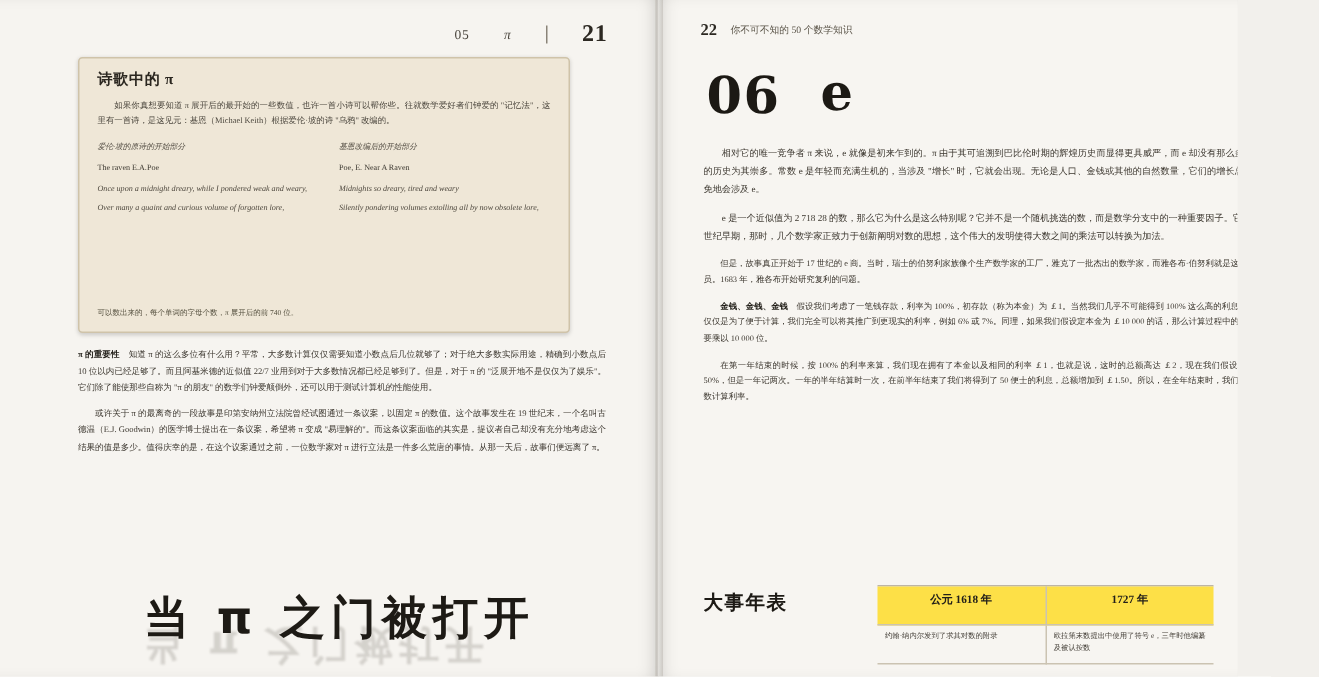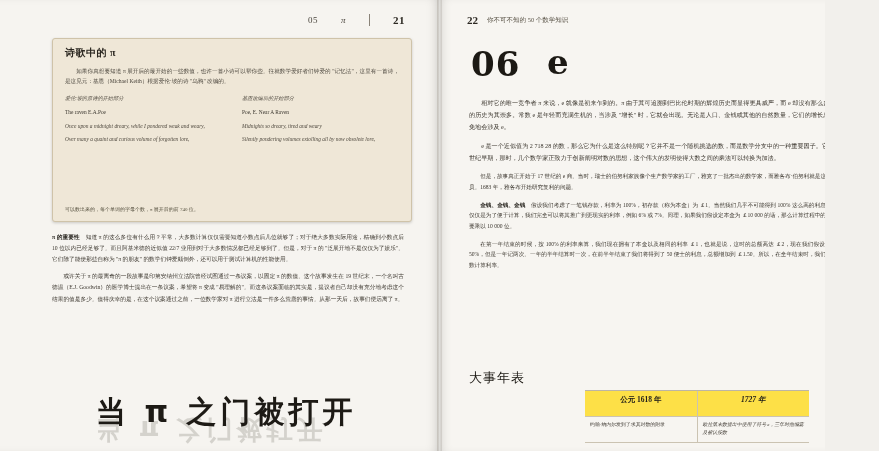--- a/index.html
+++ b/index.html
@@ -63,7 +63,7 @@
   }
   .lp-header .num {
     font-weight: bold;
-    font-size: 11px;
+    font-size: 16px;
     color: #2c2822;
   }
   .lp-header .divider {

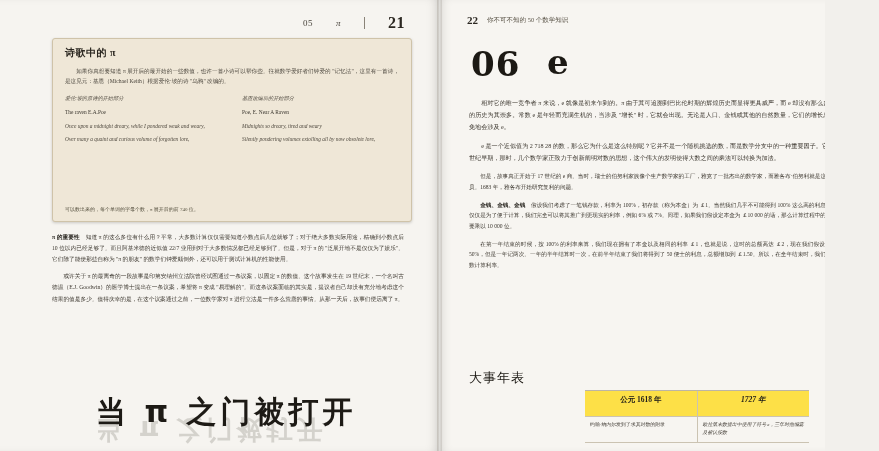--- a/index.html
+++ b/index.html
@@ -76,7 +76,7 @@
     position: absolute;
     left: 52px;
     top: 38px;
-    width: 360px;
+    width: 328px;
     height: 184px;
     background: #efe7d7;
     border: 1px solid #cfc3a9;

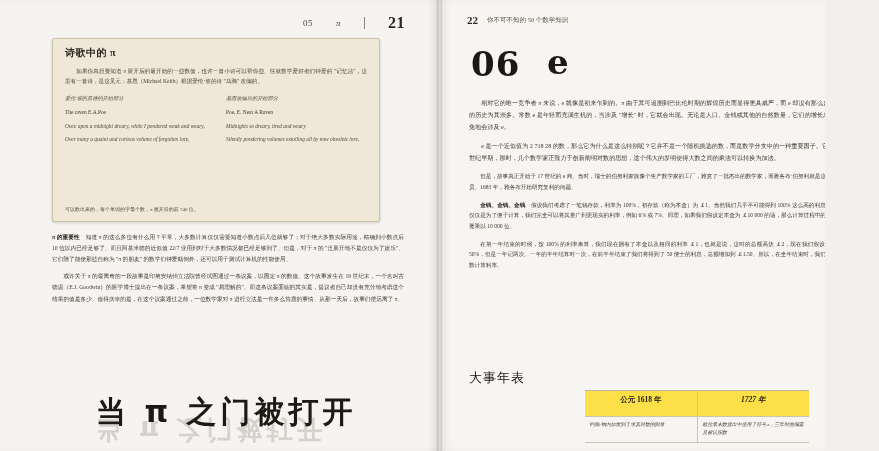--- a/index.html
+++ b/index.html
@@ -243,9 +243,9 @@
   .timeline-title {
     position: absolute;
     left: 30px;
-    bottom: 64px;
+    bottom: 40px;
     font-size: 13px;
-    font-weight: normal;
+    font-weight: bold;
     color: #1d1a15;
     font-family: "DejaVu Sans", sans-serif;
     letter-spacing: 1px;

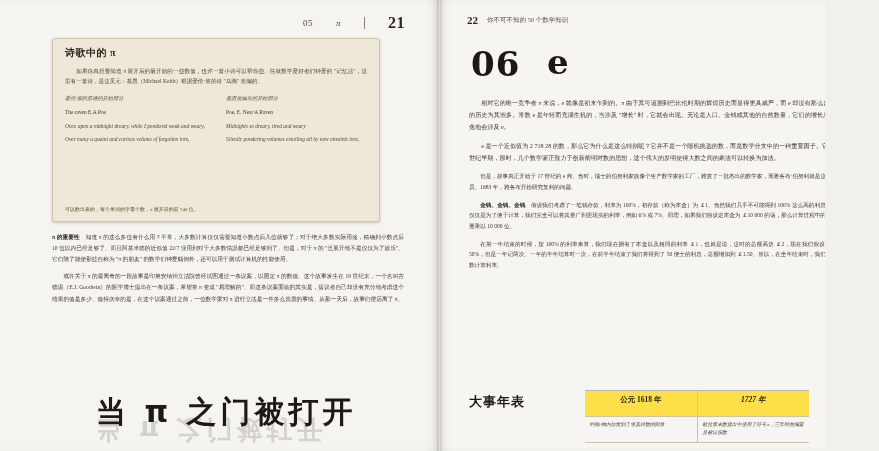--- a/index.html
+++ b/index.html
@@ -281,7 +281,6 @@
   }
   .tl-cell:last-child {
     border-right: none;
-    font-style: italic;
   }
 </style>
 </head>

